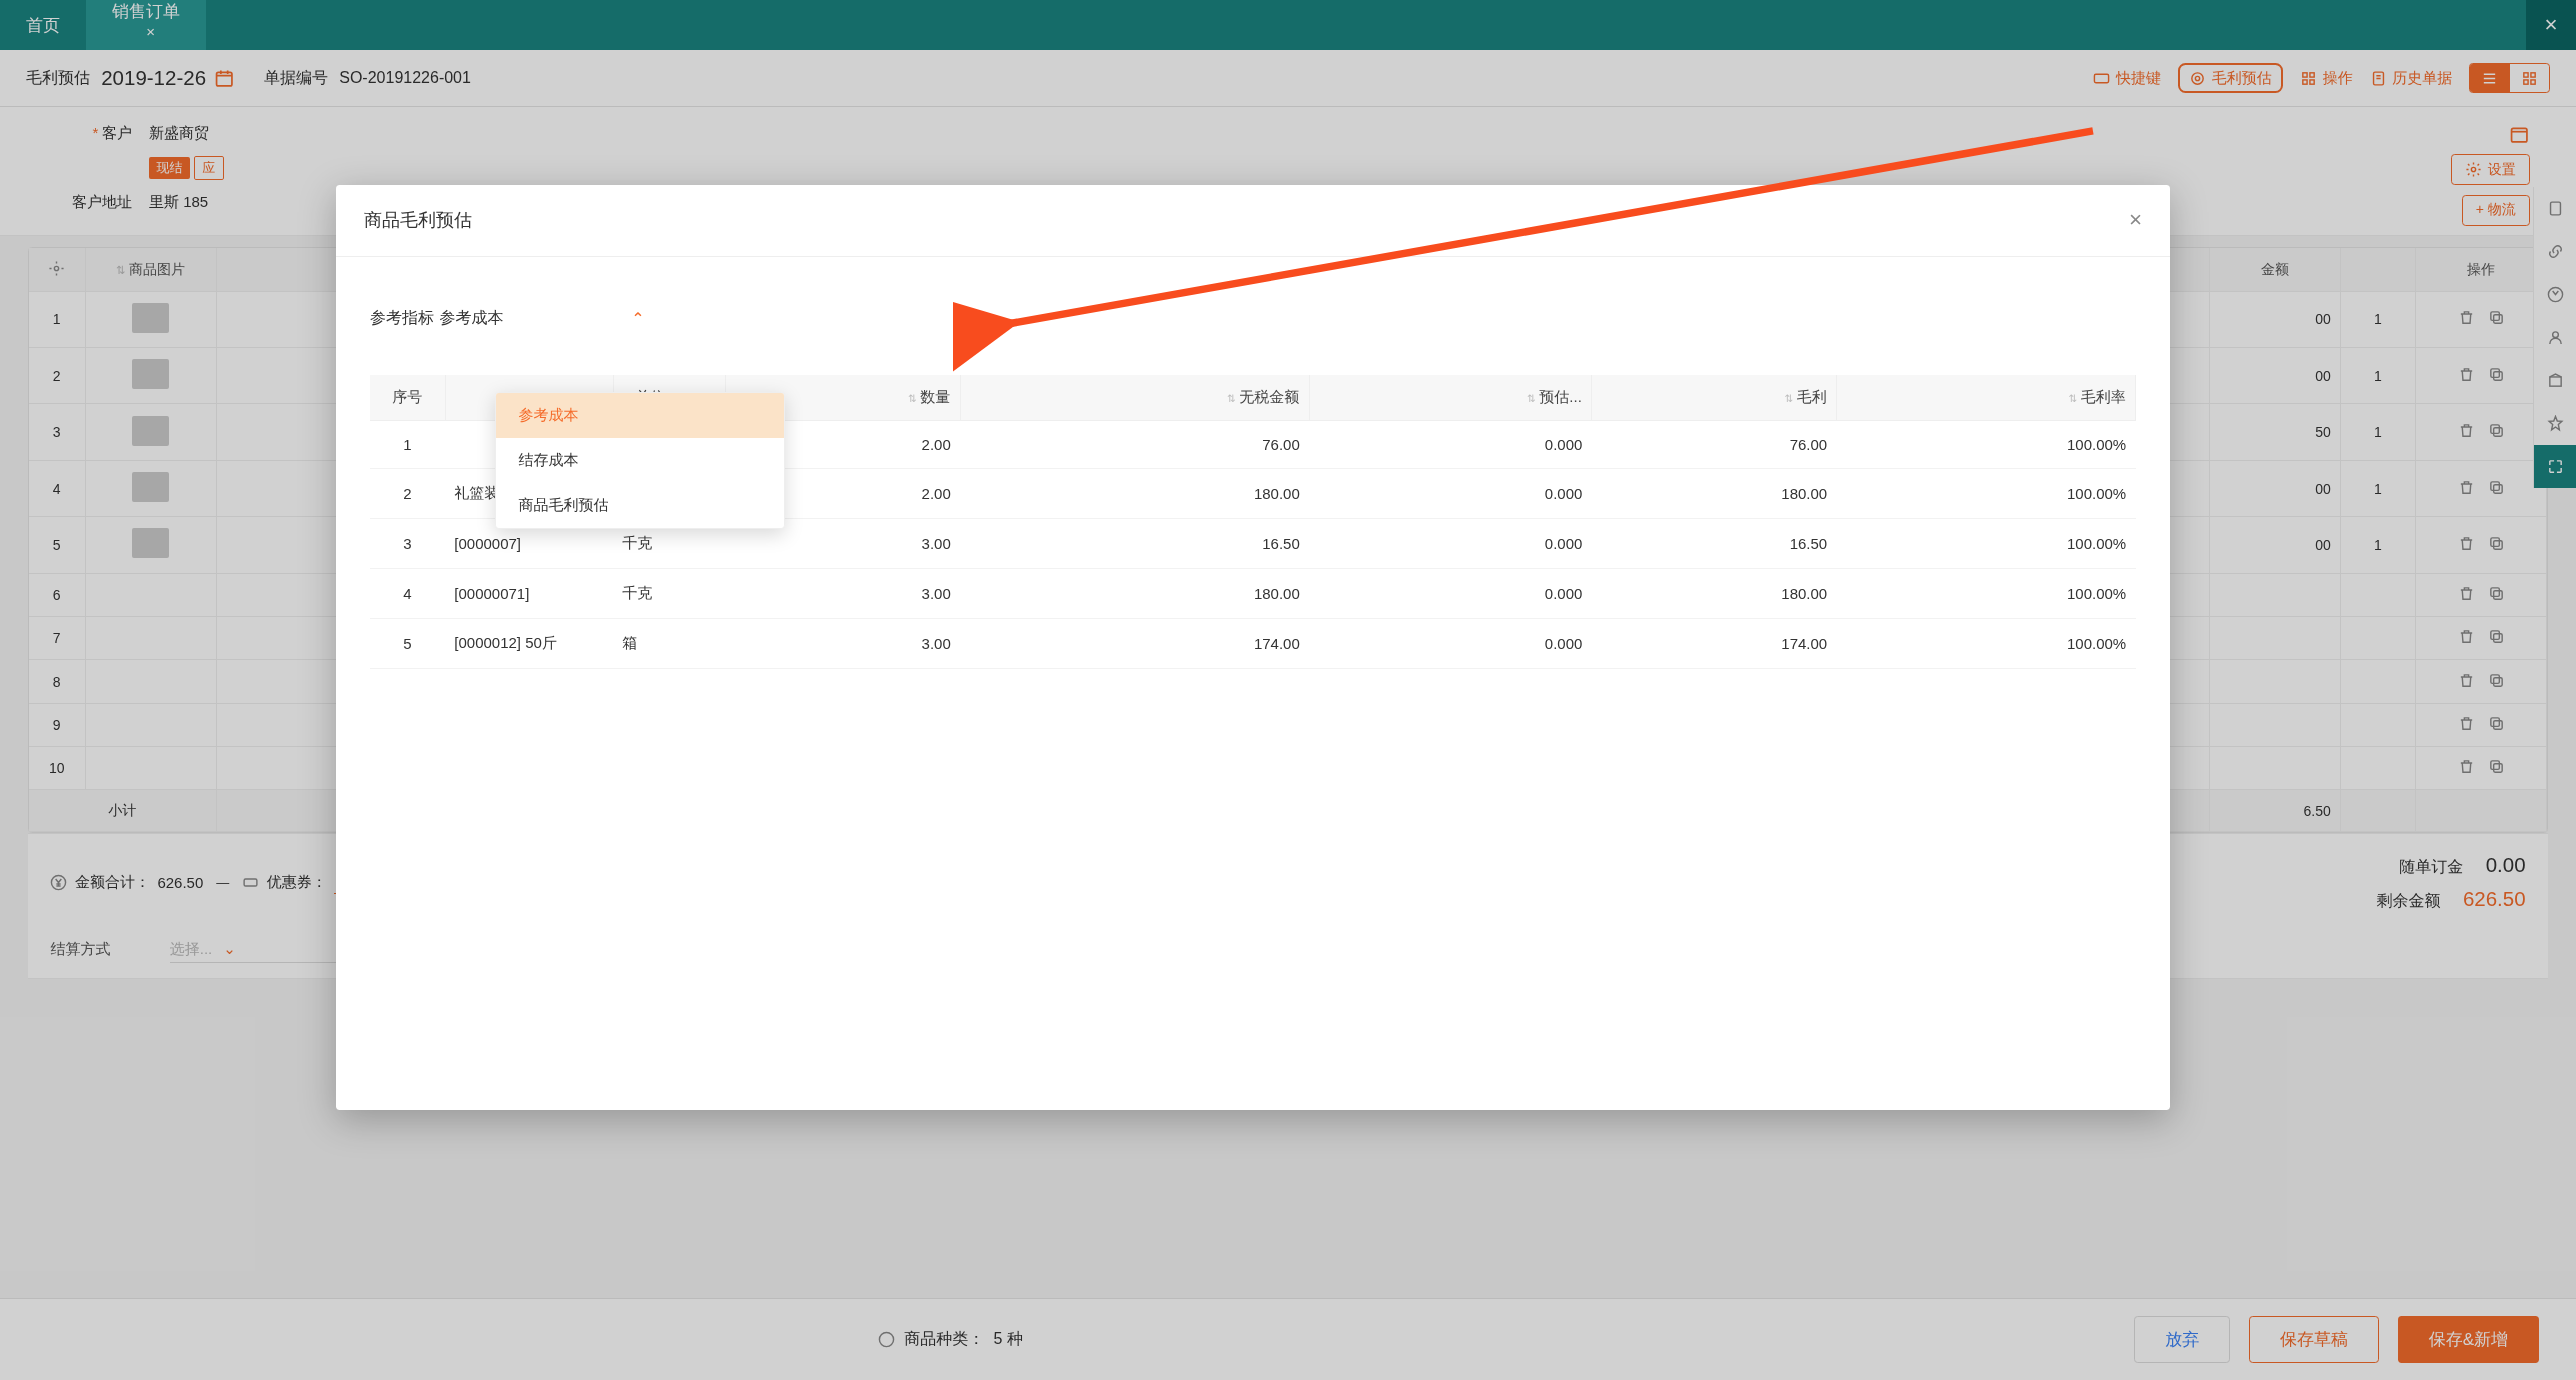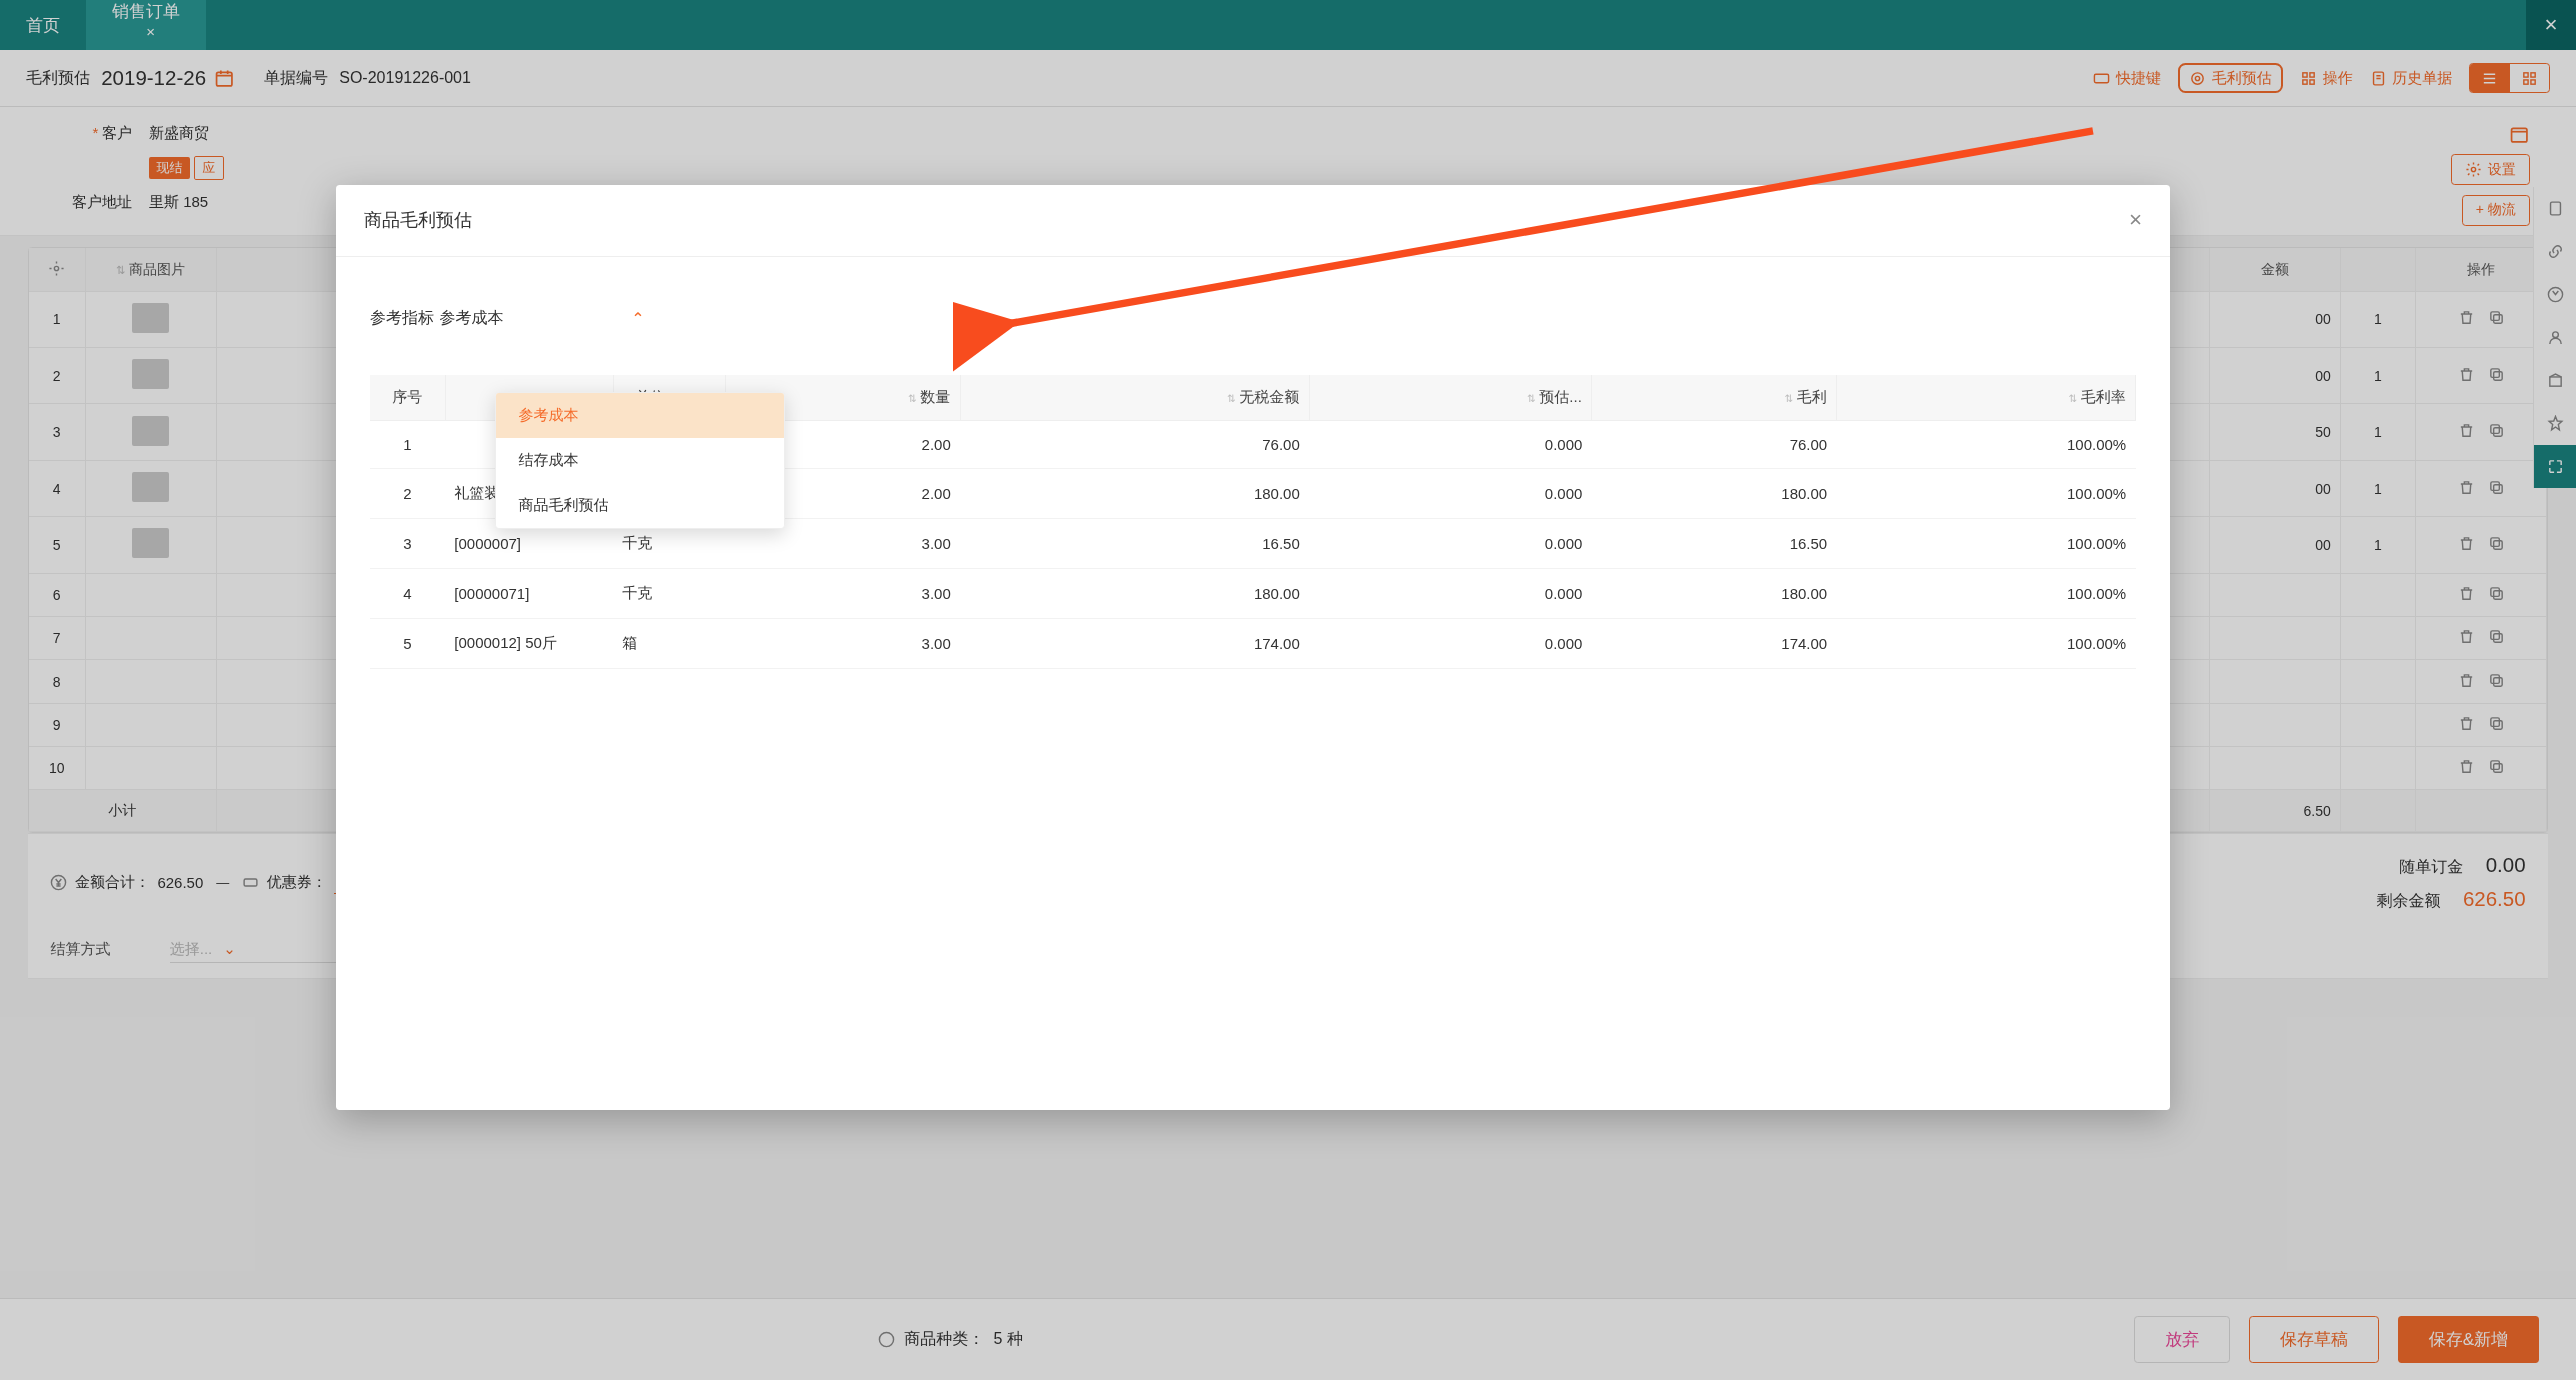--- a/index.html
+++ b/index.html
@@ -59,7 +59,7 @@
 .footer-bar { position:absolute; left:0; right:0; bottom:0; background:#fff; border-top:0.9px solid #e5e5e5; padding:17px 37px; display:flex; align-items:center; justify-content:flex-end; gap:18.7px;}
 .foot-info { margin-right:auto; margin-left:841px; font-size:16px; display:flex; align-items:center; gap:9.3px;}
 .btn { padding:11.2px 30px; border-radius:3.7px; font-size:17px; cursor:pointer; border:0.9px solid transparent;}
-.btn.plain { background:#fff; border:0.9px solid #ddd; color:#ec4899;}
+.btn.plain { background:#fff; border:0.9px solid #ddd; color:#3b82f6;}
 .btn.outline { background:#fff; border:0.9px solid #f56c2b; color:#f56c2b;}
 .btn.primary { background:#f56c2b; color:#fff;}
 

